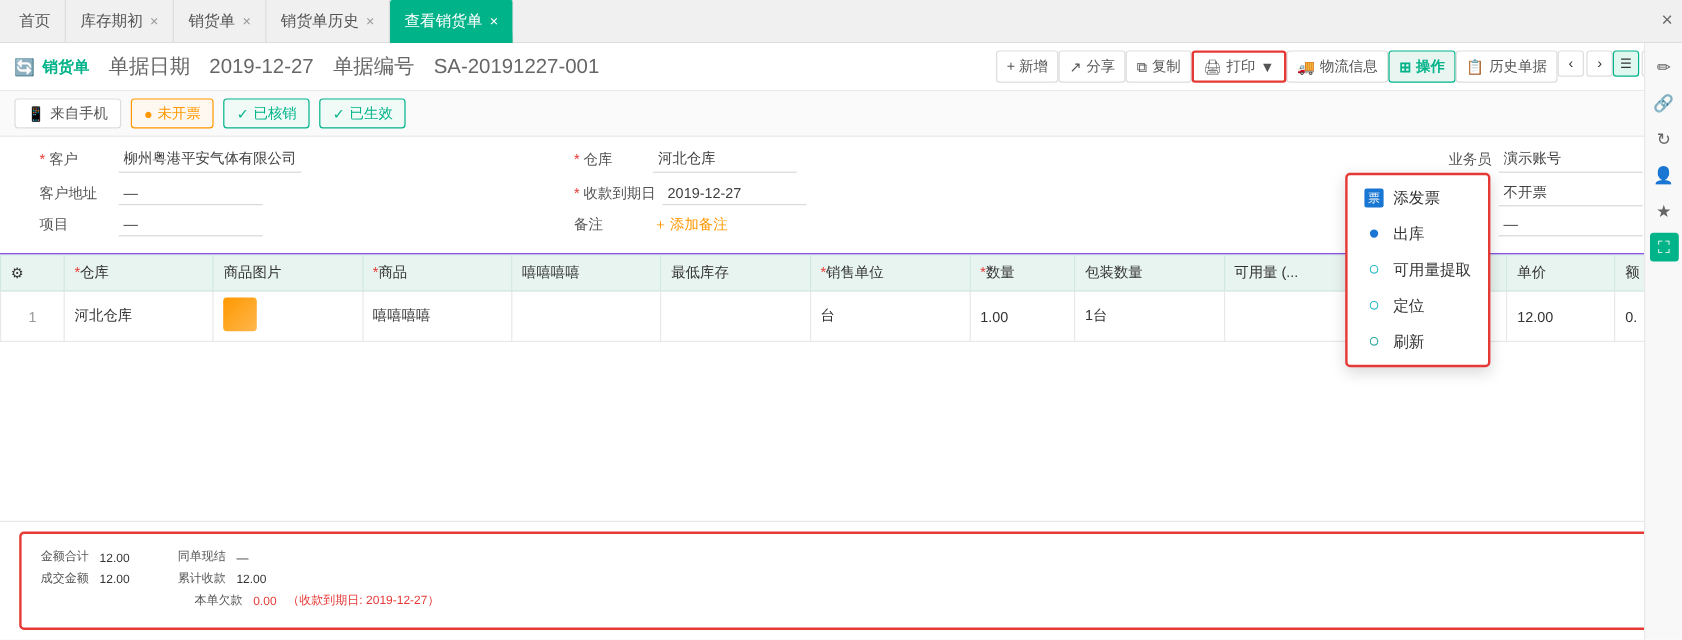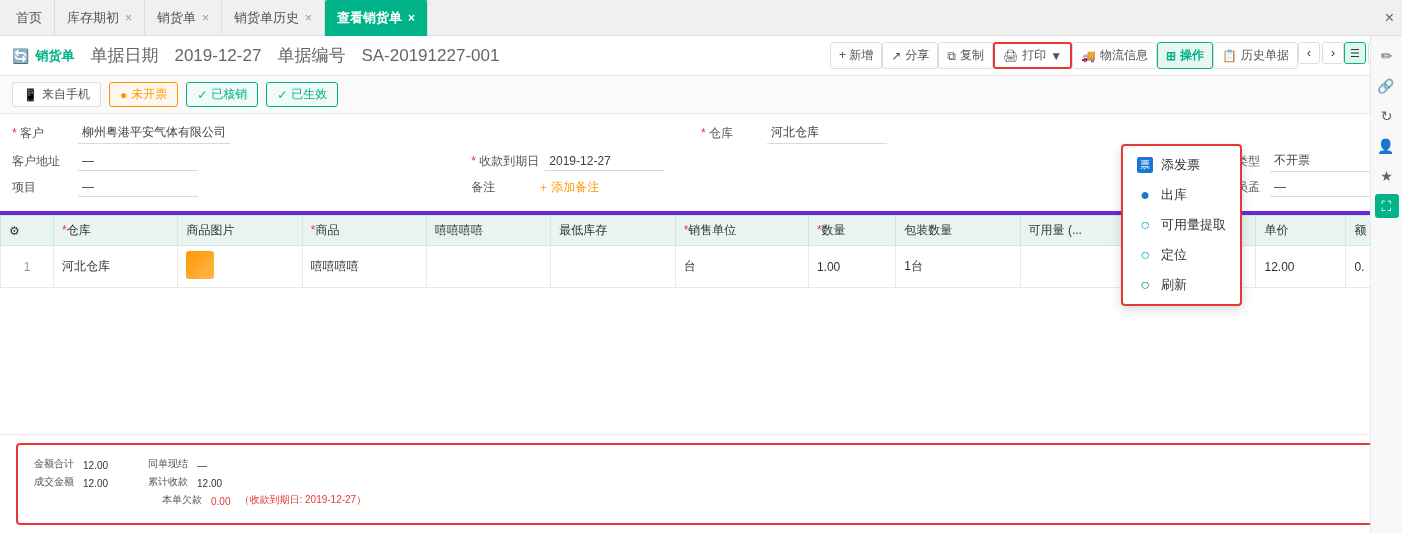--- a/index.html
+++ b/index.html
@@ -37,7 +37,6 @@
       background: #00b389;
       color: #fff;
       border-radius: 2px 2px 0 0;
-      font-weight: bold;
     }
     .tab.active .tab-close { color: #fff; }
     .tab-close-right {

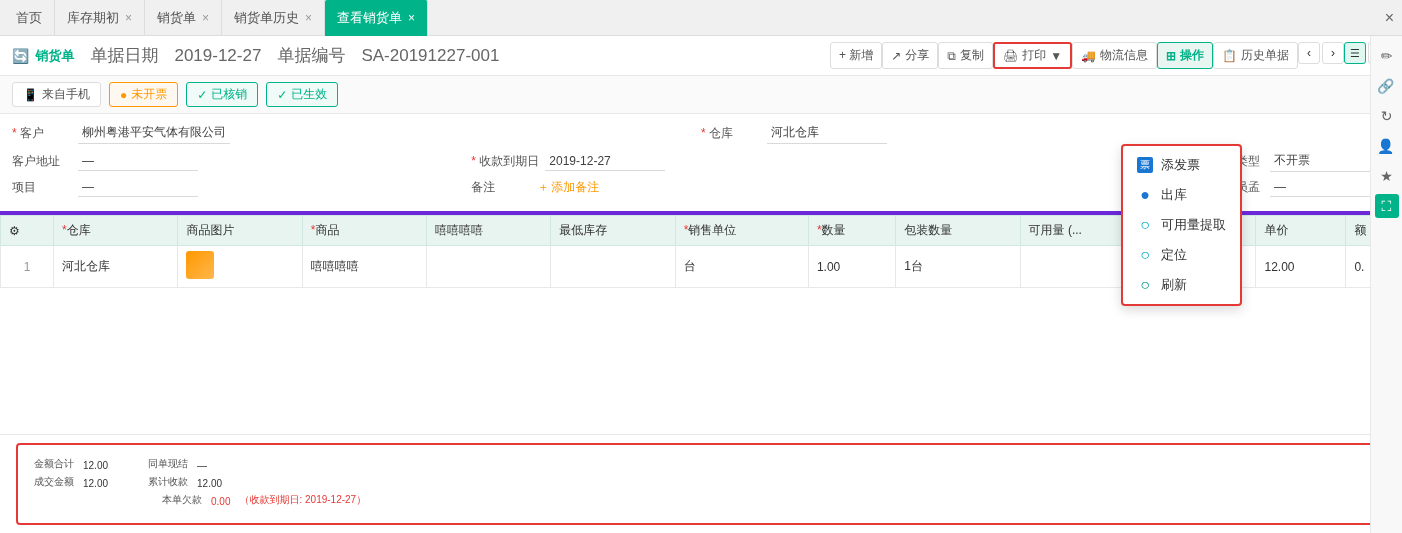--- a/index.html
+++ b/index.html
@@ -151,8 +151,8 @@
 
     
     .form-section {
-      padding: 8px 12px;
-      border-bottom: 4px solid #6d28d9;
+      padding: 8px 33px;
+      border-bottom: 1px solid #6d28d9;
     }
     .form-row {
       display: flex;

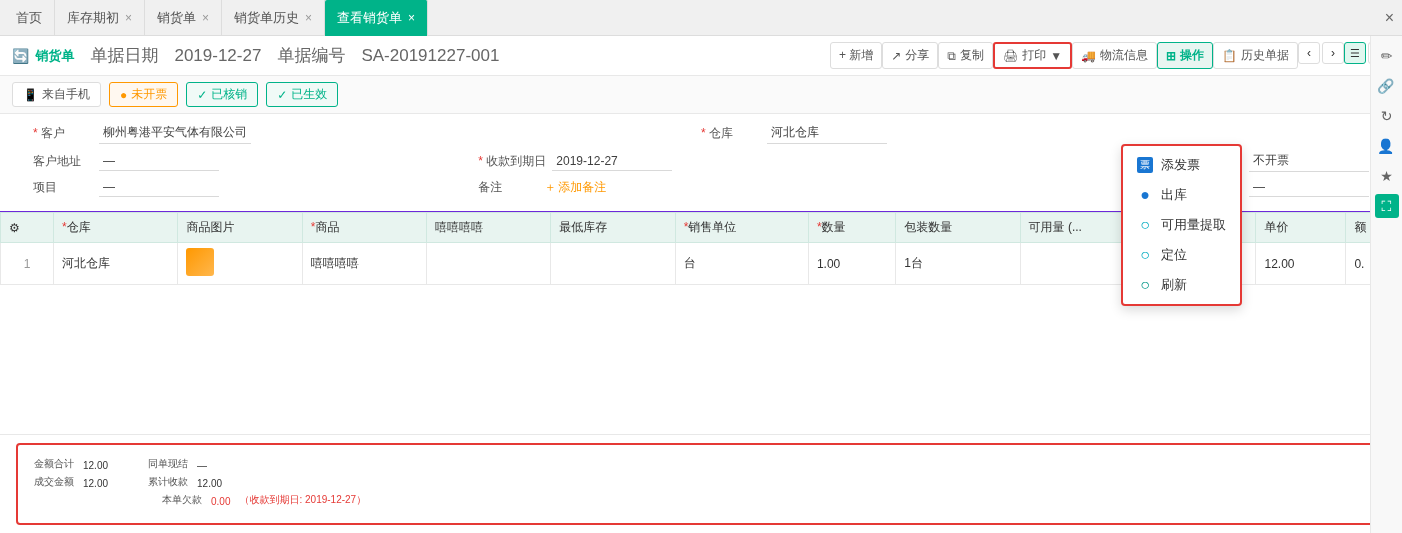--- a/index.html
+++ b/index.html
@@ -487,6 +487,10 @@
       <div class="form-field">
         <span class="form-label required">仓库</span>
         <span class="form-value">河北仓库</span>
+      </div>
+      <div class="form-field" style="justify-content:flex-end;">
+        <span class="staff-label">业务员</span>
+        <span class="form-value">演示账号</span>
       </div>
     </div>
     <div class="form-row">

